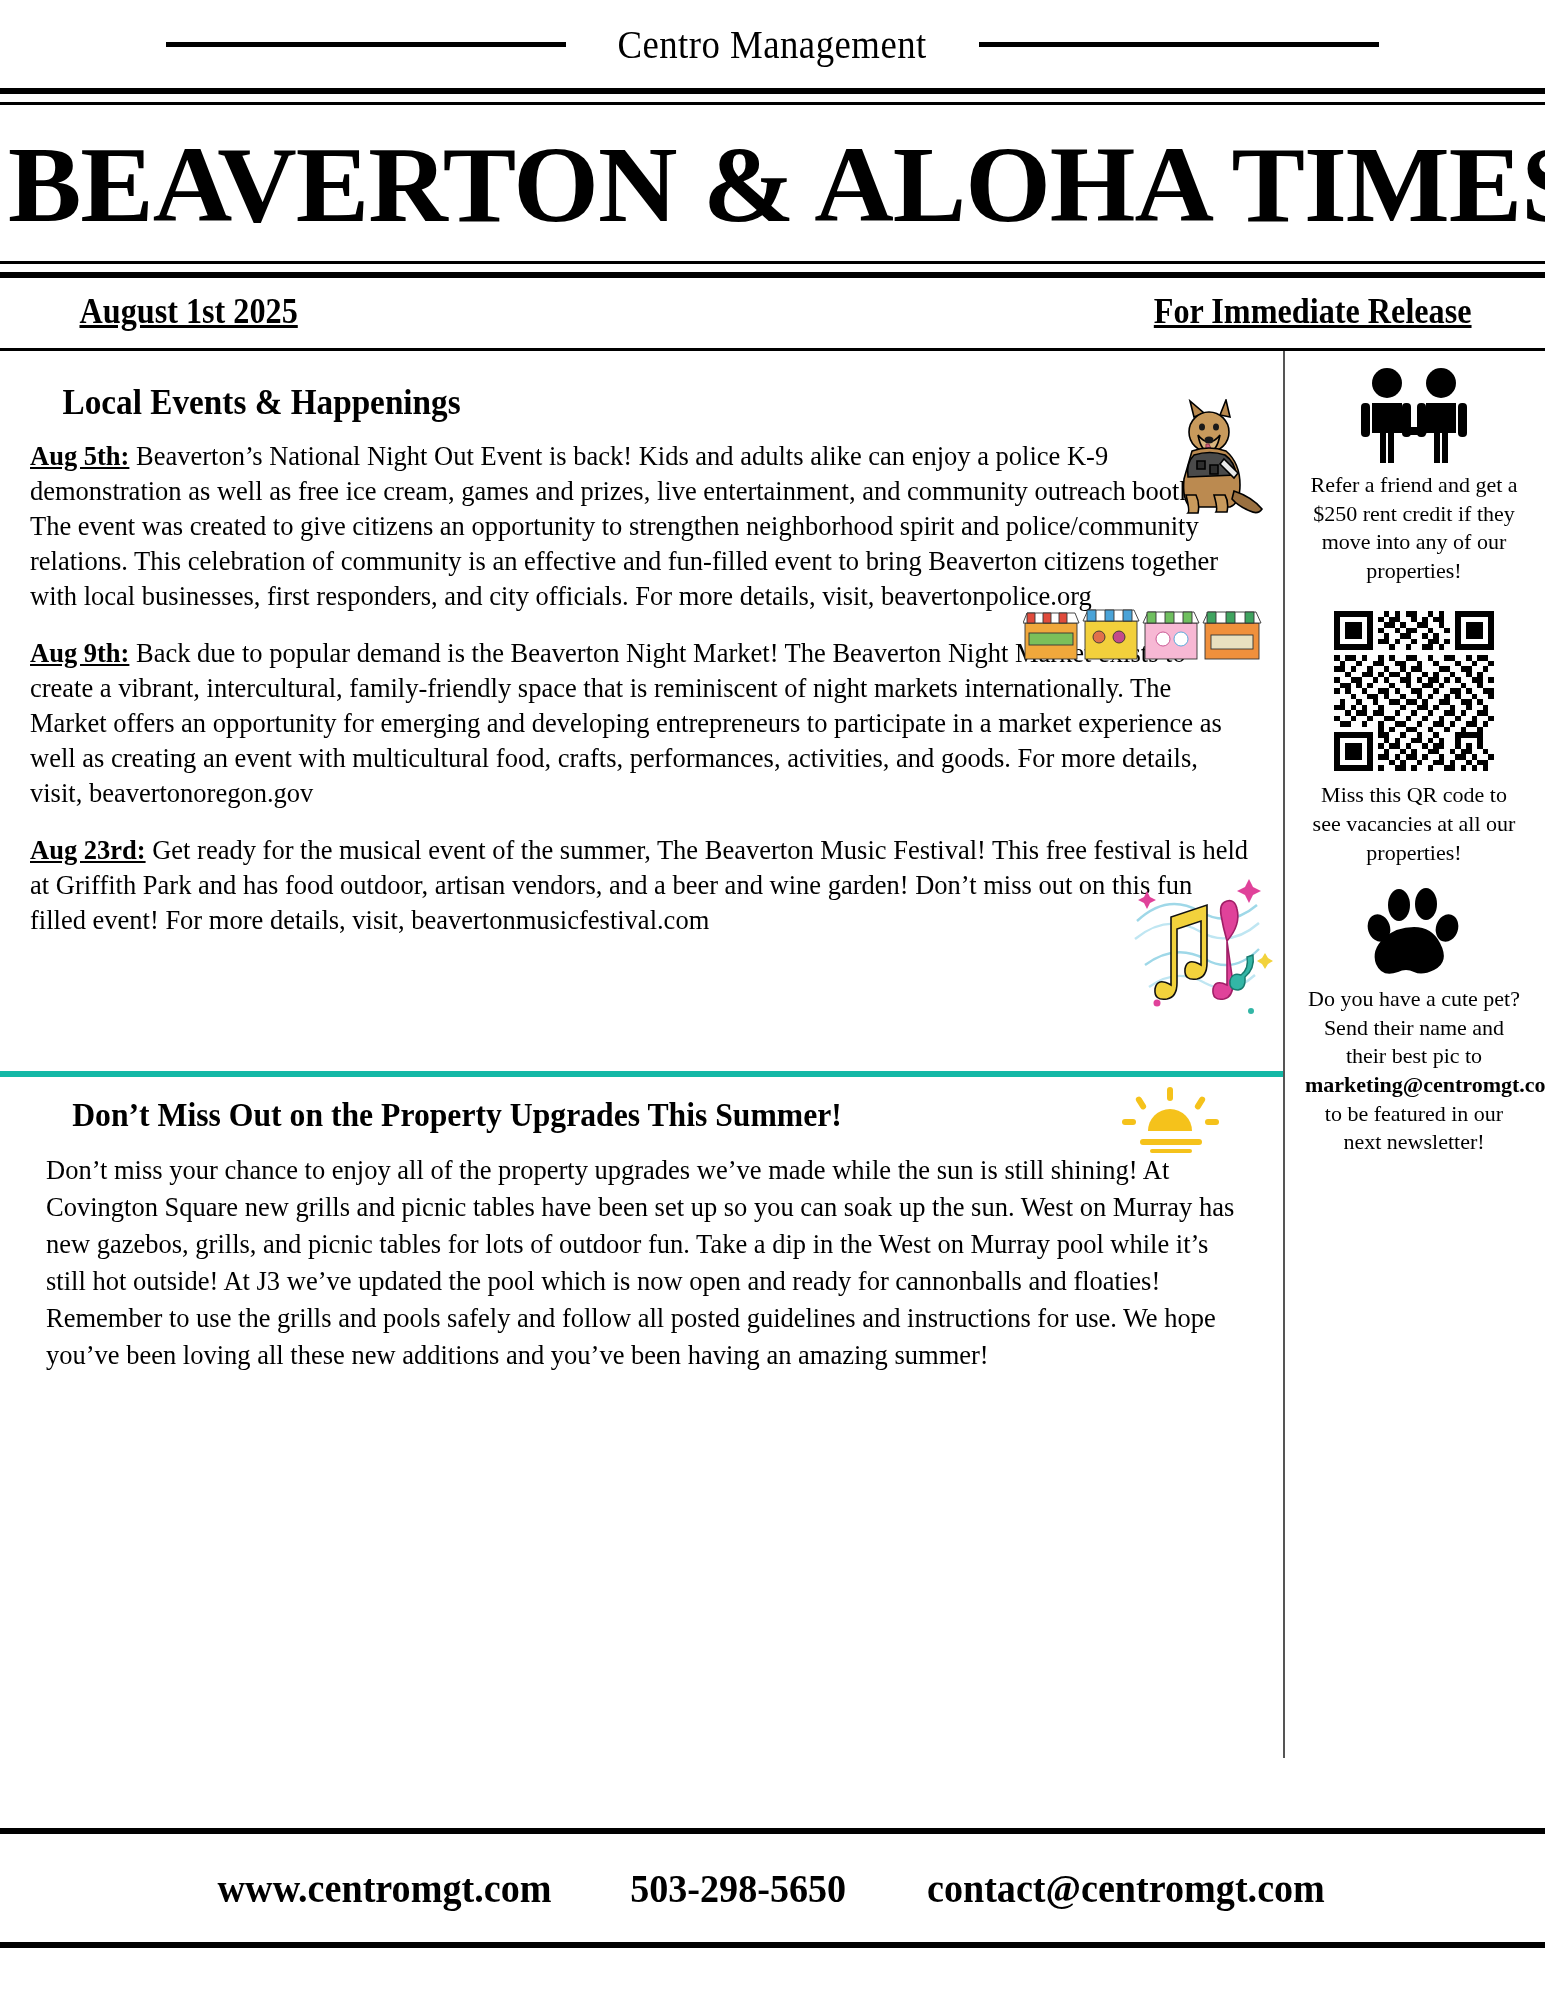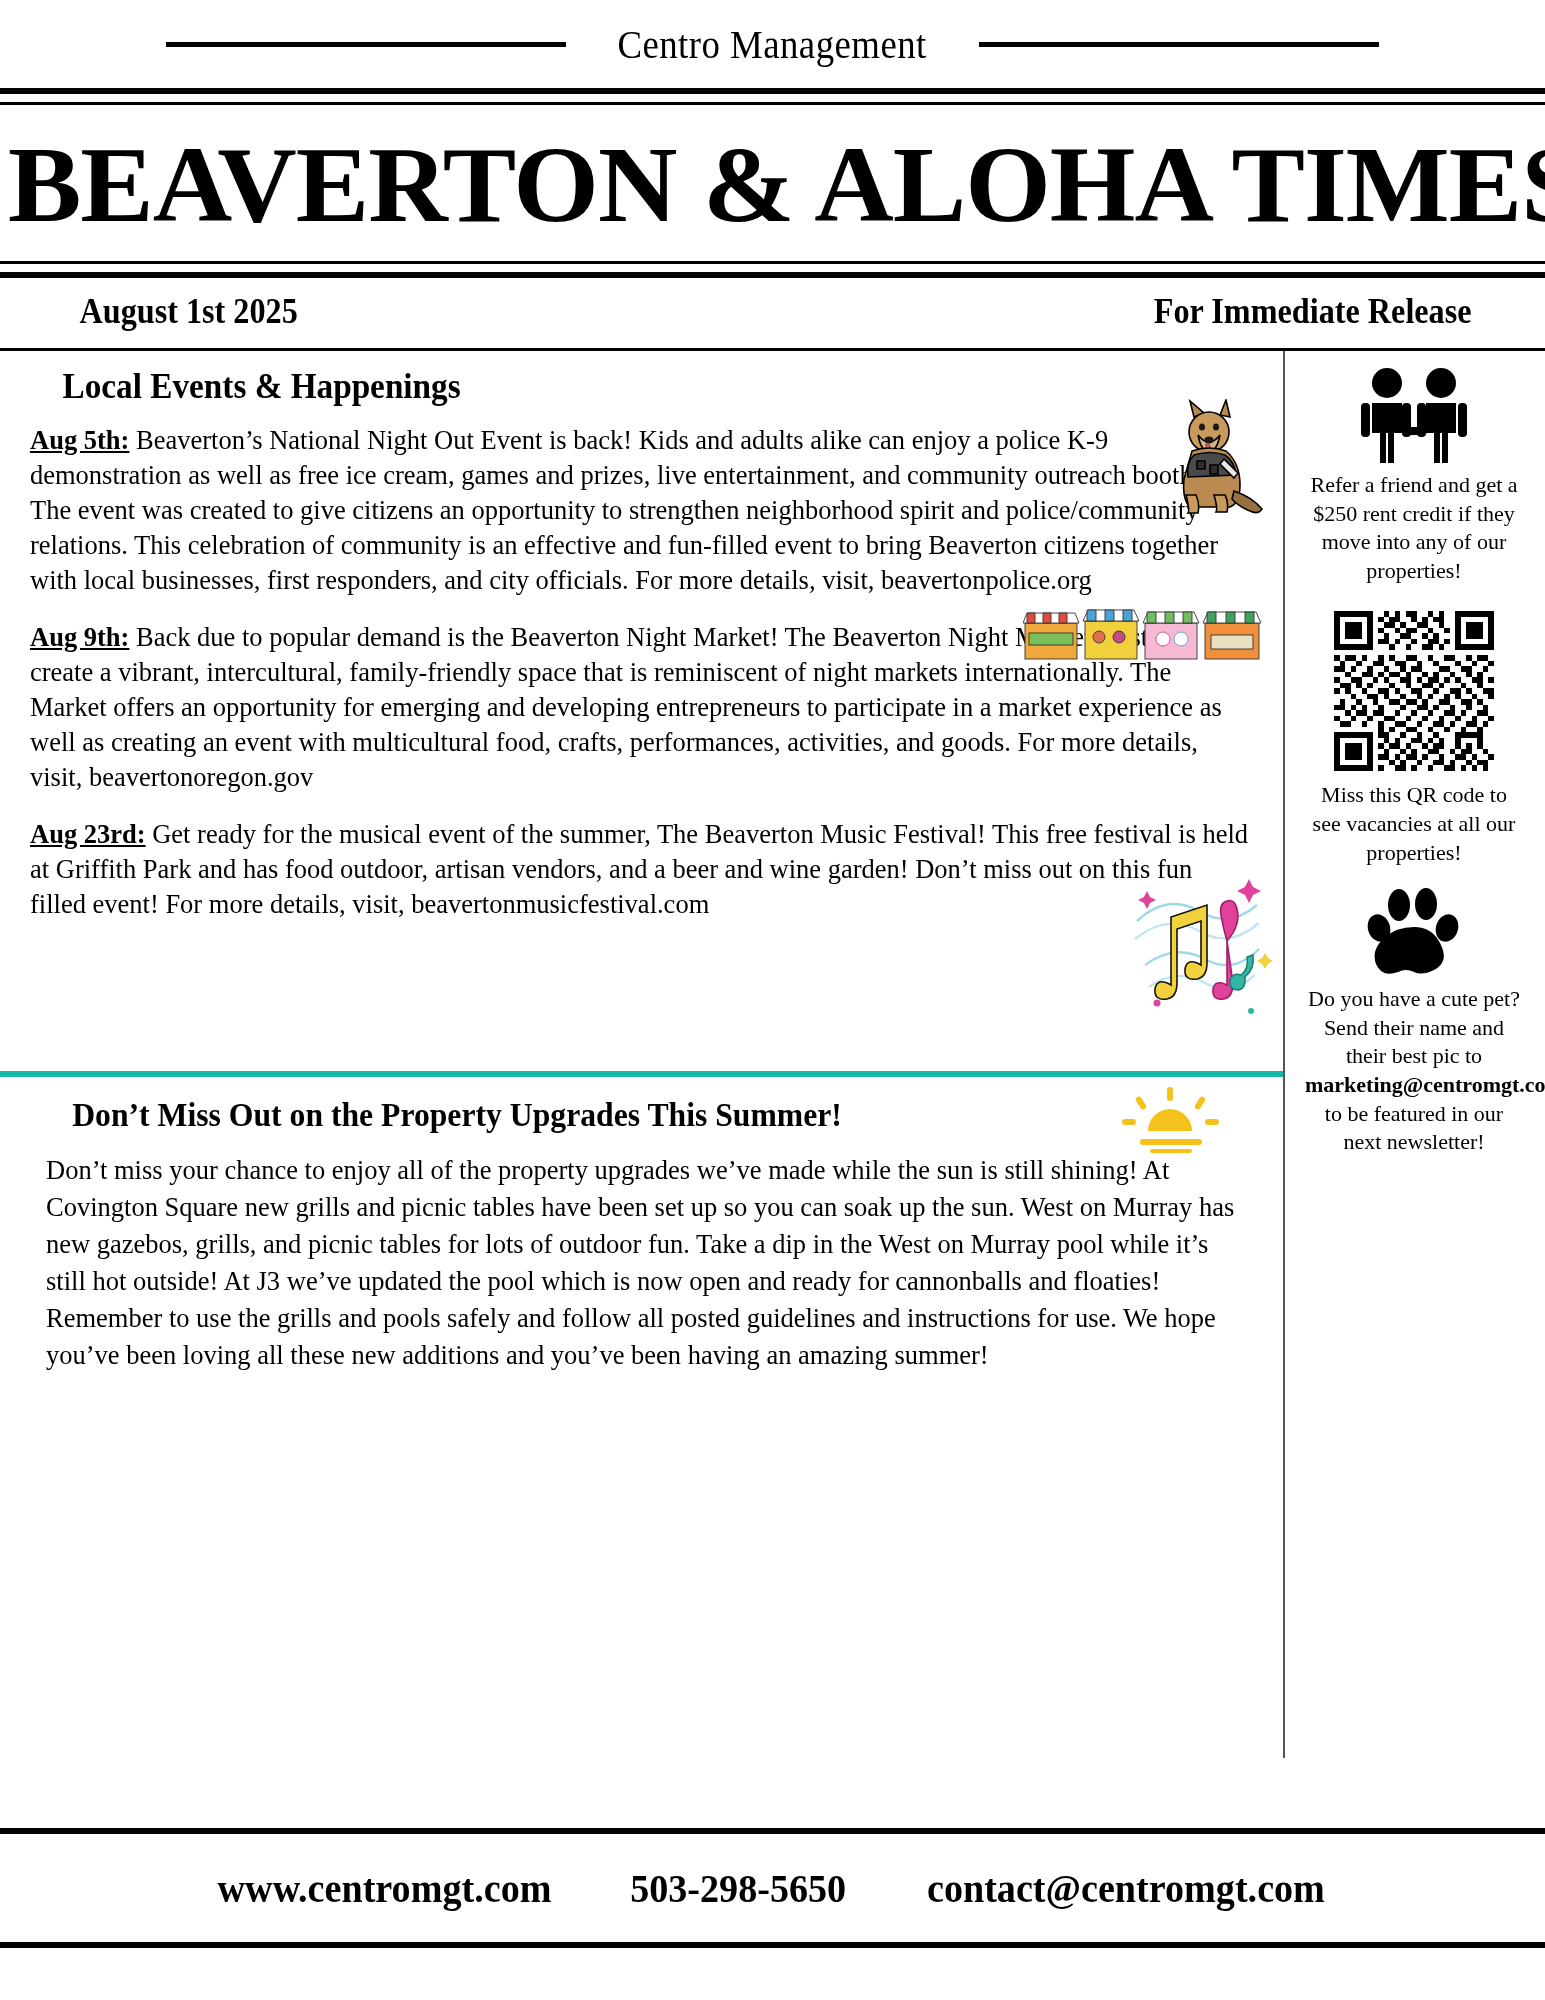--- a/index.html
+++ b/index.html
@@ -68,6 +68,7 @@
     align-items: center;
     justify-content: space-between;
     padding: 14px 60px 16px 70px;
+    text-decoration: underline;
   }
   .dateline .date {
     font-weight: bold;

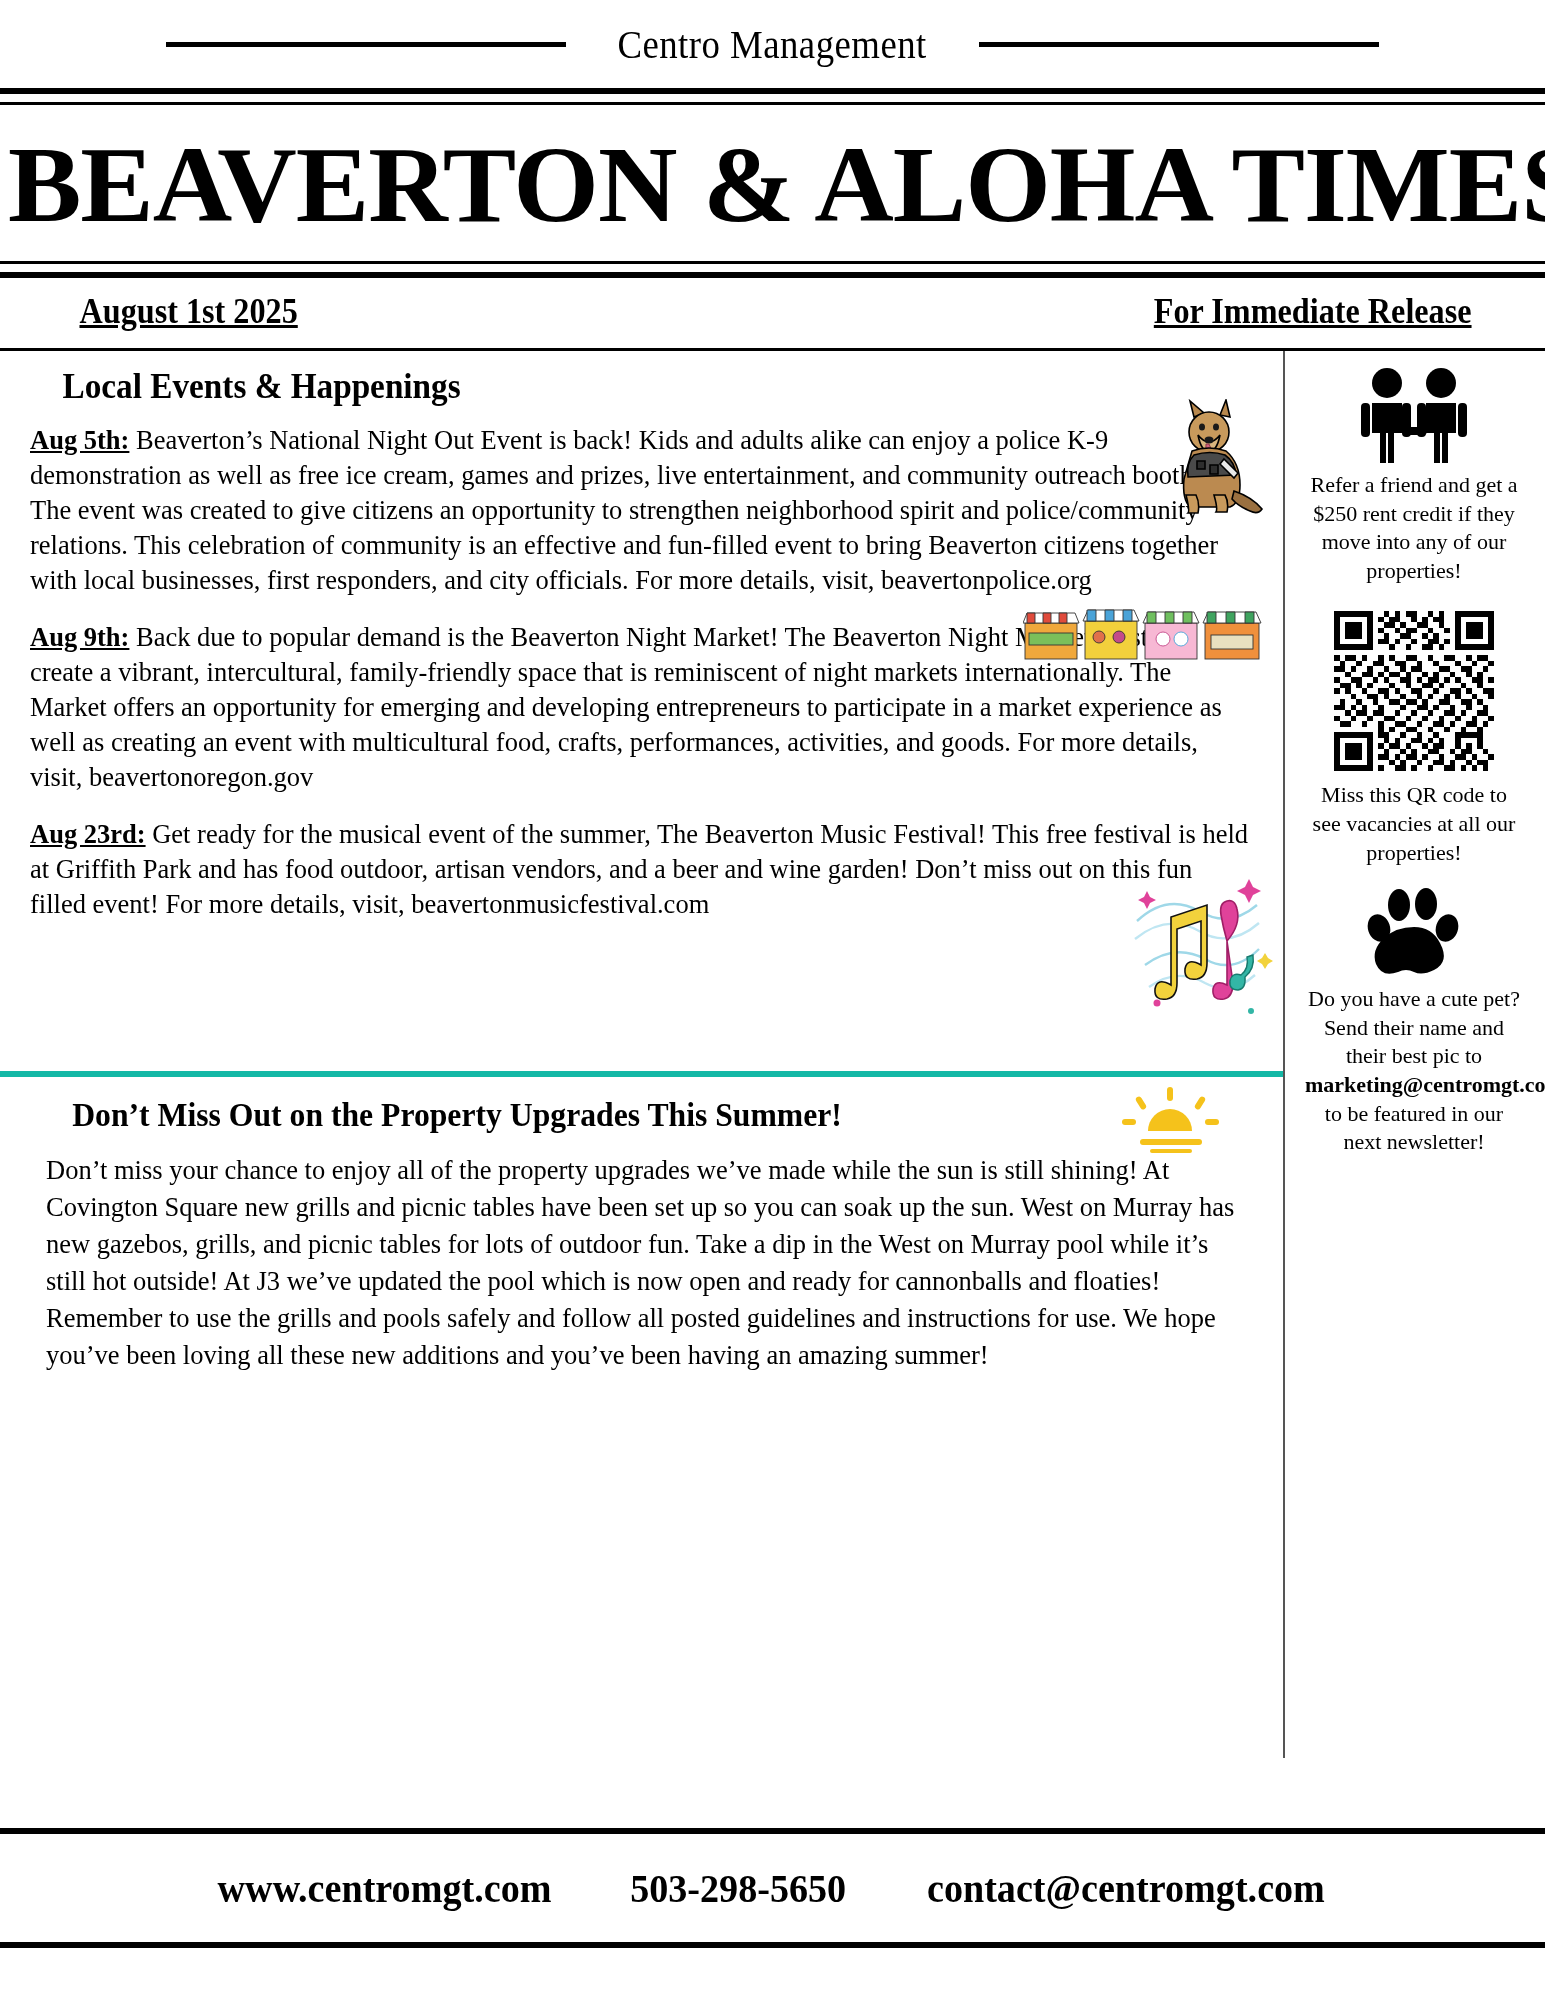--- a/index.html
+++ b/index.html
@@ -102,7 +102,7 @@
 
   
   .events {
-    padding: 12px 30px 0 30px;
+    padding: 28px 30px 0 30px;
     position: relative;
     height: 720px;
   }

